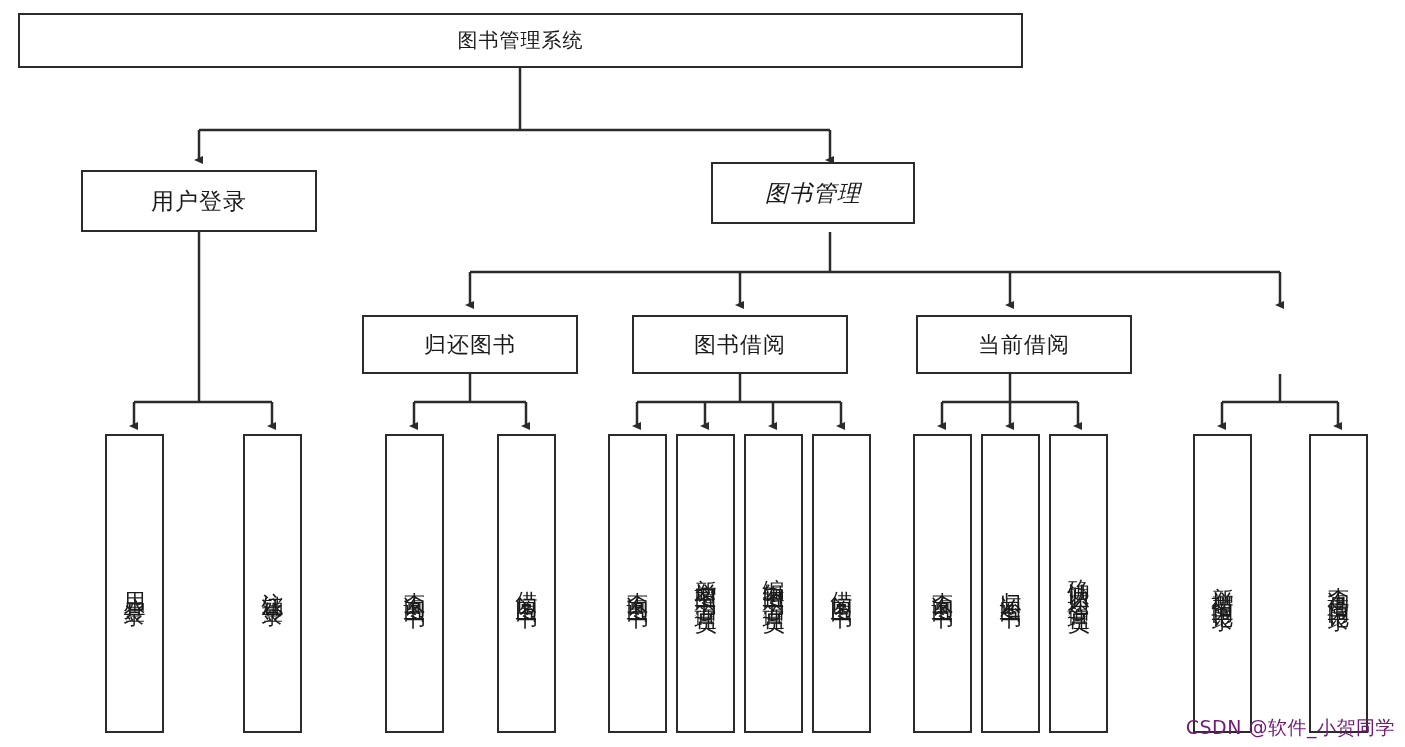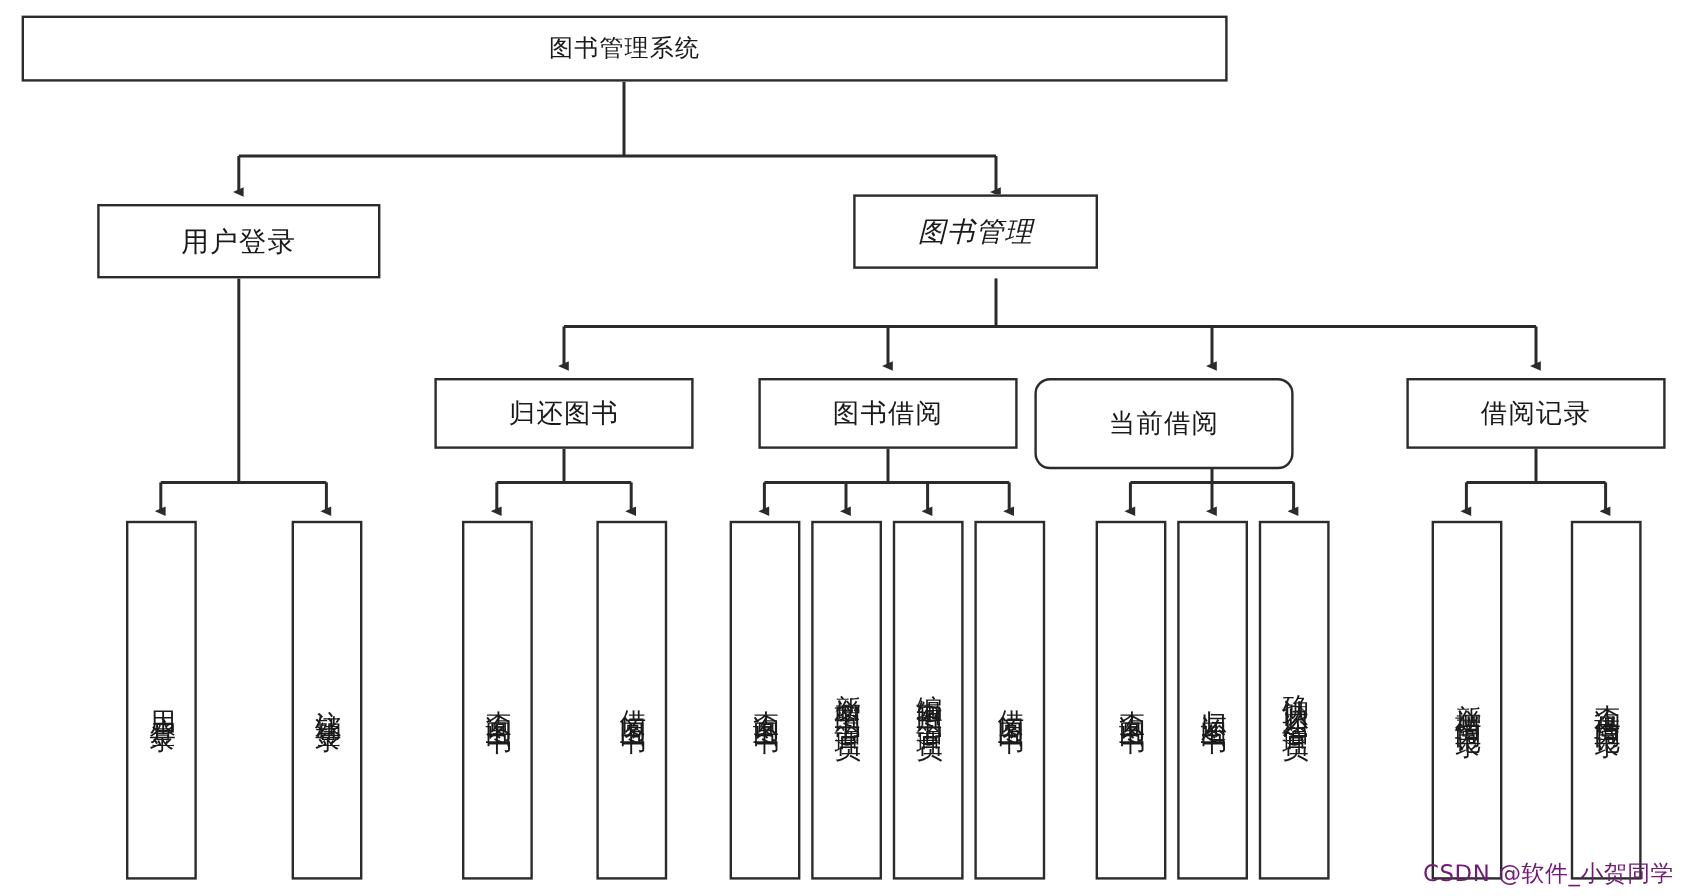--- a/index.html
+++ b/index.html
@@ -143,7 +143,7 @@
   <div class="node lvl3" style="left:632px; top:315px; width:216px; height:59px;">
     <span>图书借阅</span>
   </div>
-  <div class="node lvl3" style="left:862px; top:315px; width:216px; height:76px;border-radius:13px;">
+  <div class="node lvl3" style="left:916px; top:315px; width:216px; height:59px;">
     <span>当前借阅</span>
   </div>
   <div class="node lvl3" style="left:1172px; top:315px; width:216px; height:59px;">

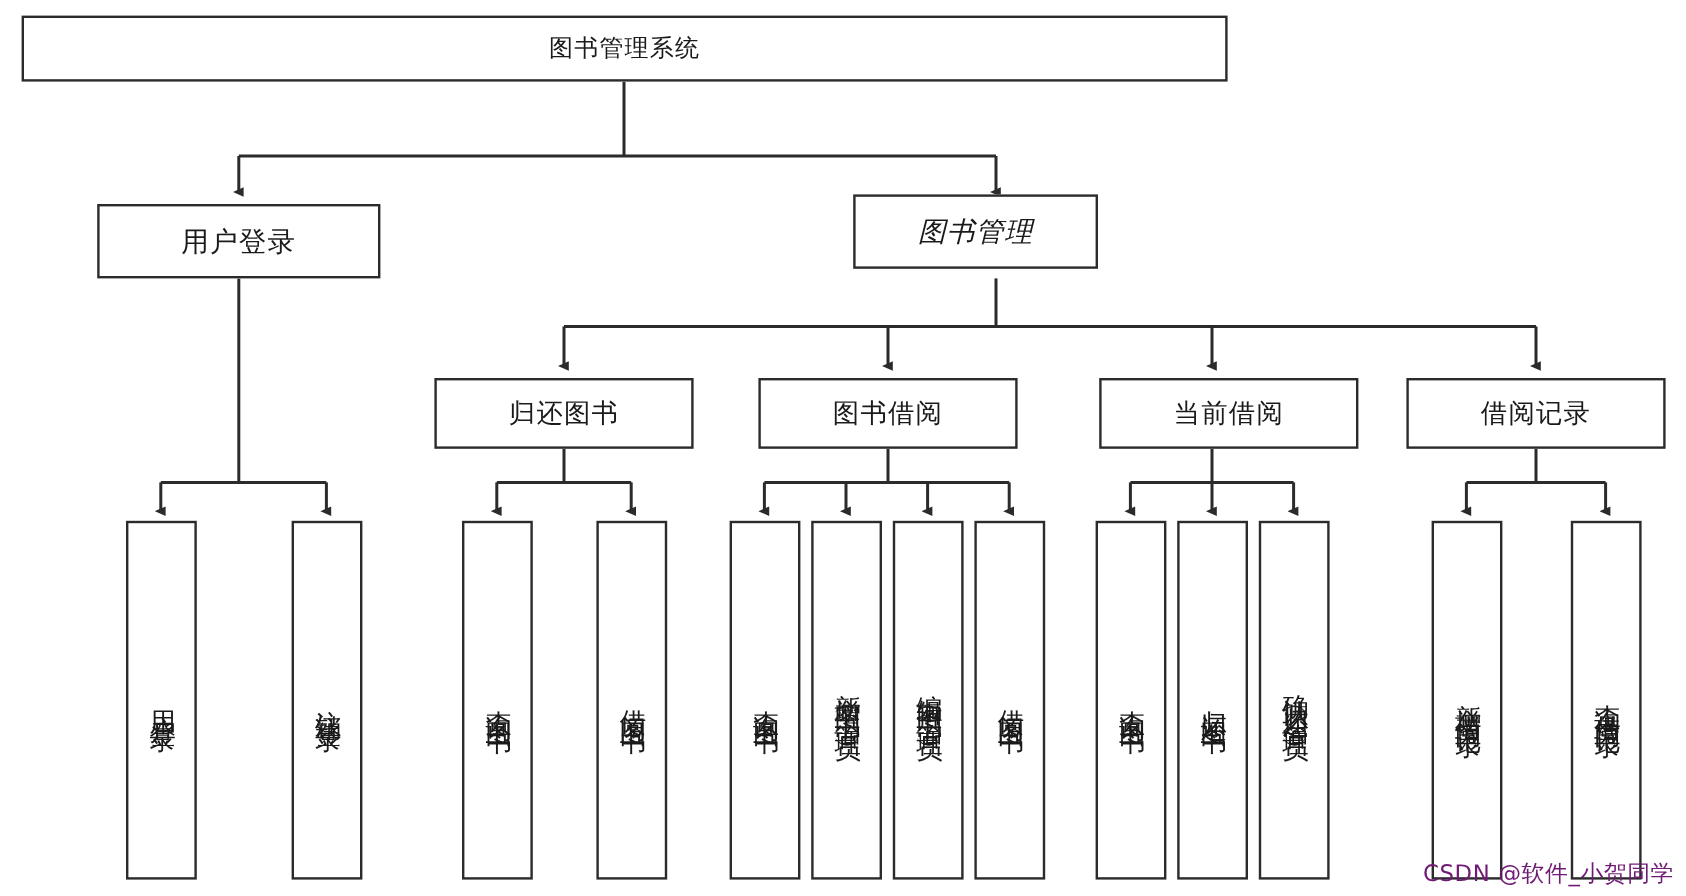--- a/index.html
+++ b/index.html
@@ -146,9 +146,6 @@
   <div class="node lvl3" style="left:916px; top:315px; width:216px; height:59px;">
     <span>当前借阅</span>
   </div>
-  <div class="node lvl3" style="left:1172px; top:315px; width:216px; height:59px;">
-    <span>借阅记录</span>
-  </div>
 
   <div class="node leaf" style="left:105px; top:434px; width:59px; height:299px;">
     <span class="vtext">用户登录</span>

